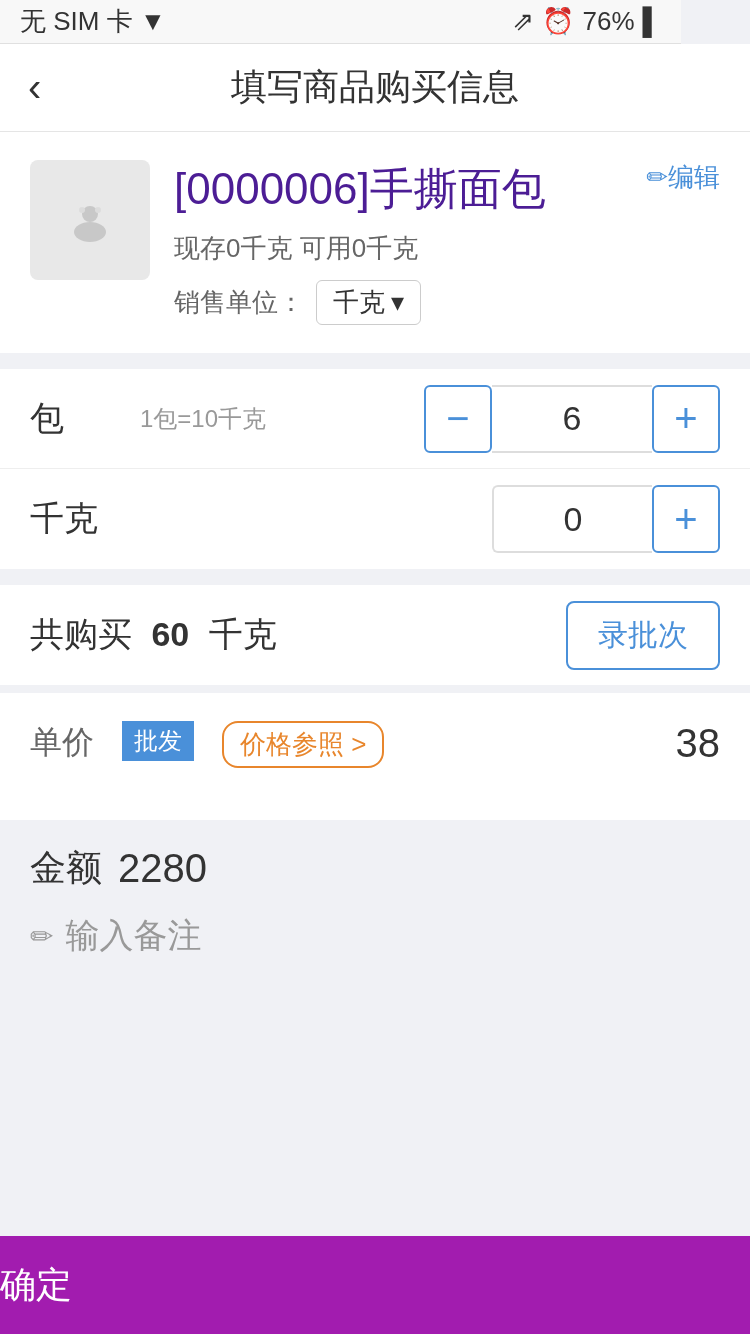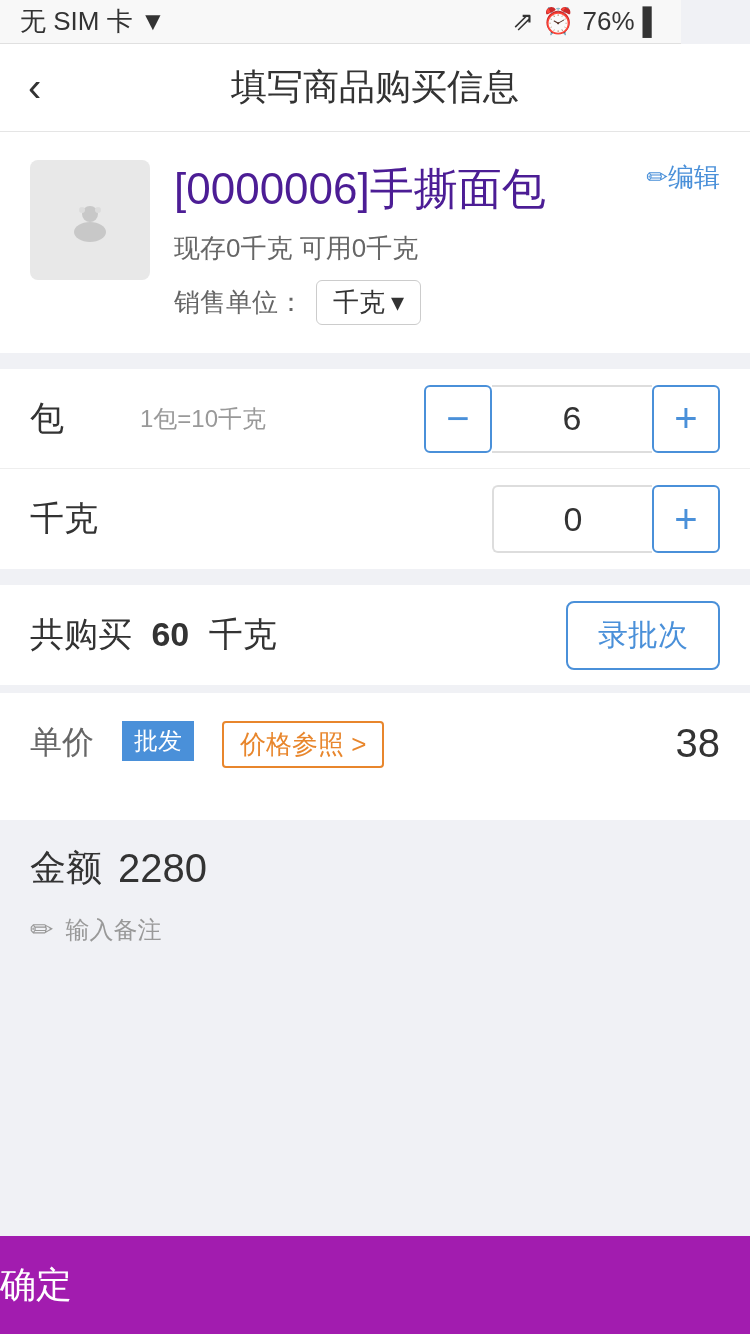--- a/index.html
+++ b/index.html
@@ -232,7 +232,7 @@
       color: #e8862c;
       font-size: 26px;
       padding: 4px 16px;
-      border-radius: 4px;
+      border-radius: 16px;
       display: flex;
       align-items: center;
       gap: 4px;

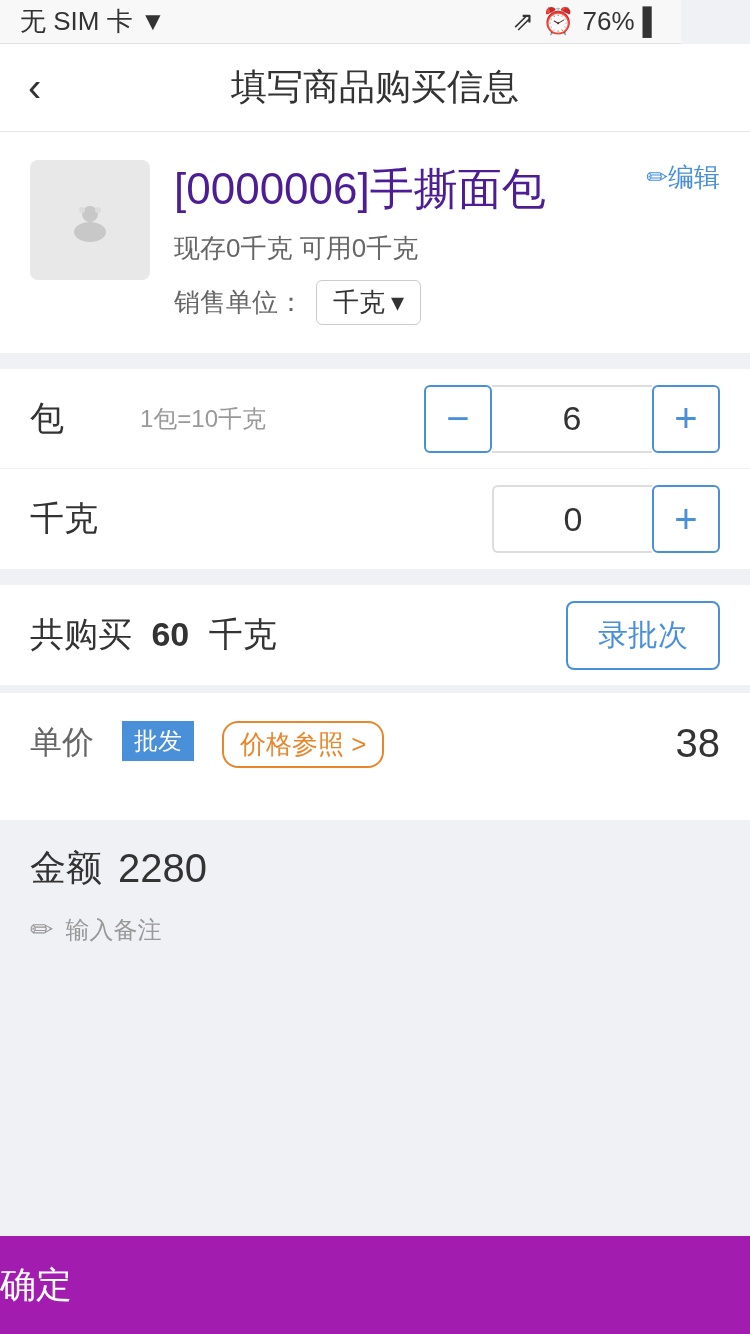--- a/index.html
+++ b/index.html
@@ -273,7 +273,7 @@
       color: #999;
     }
     .note-text {
-      font-size: 24px;
+      font-size: 34px;
       color: #999;
     }
 

